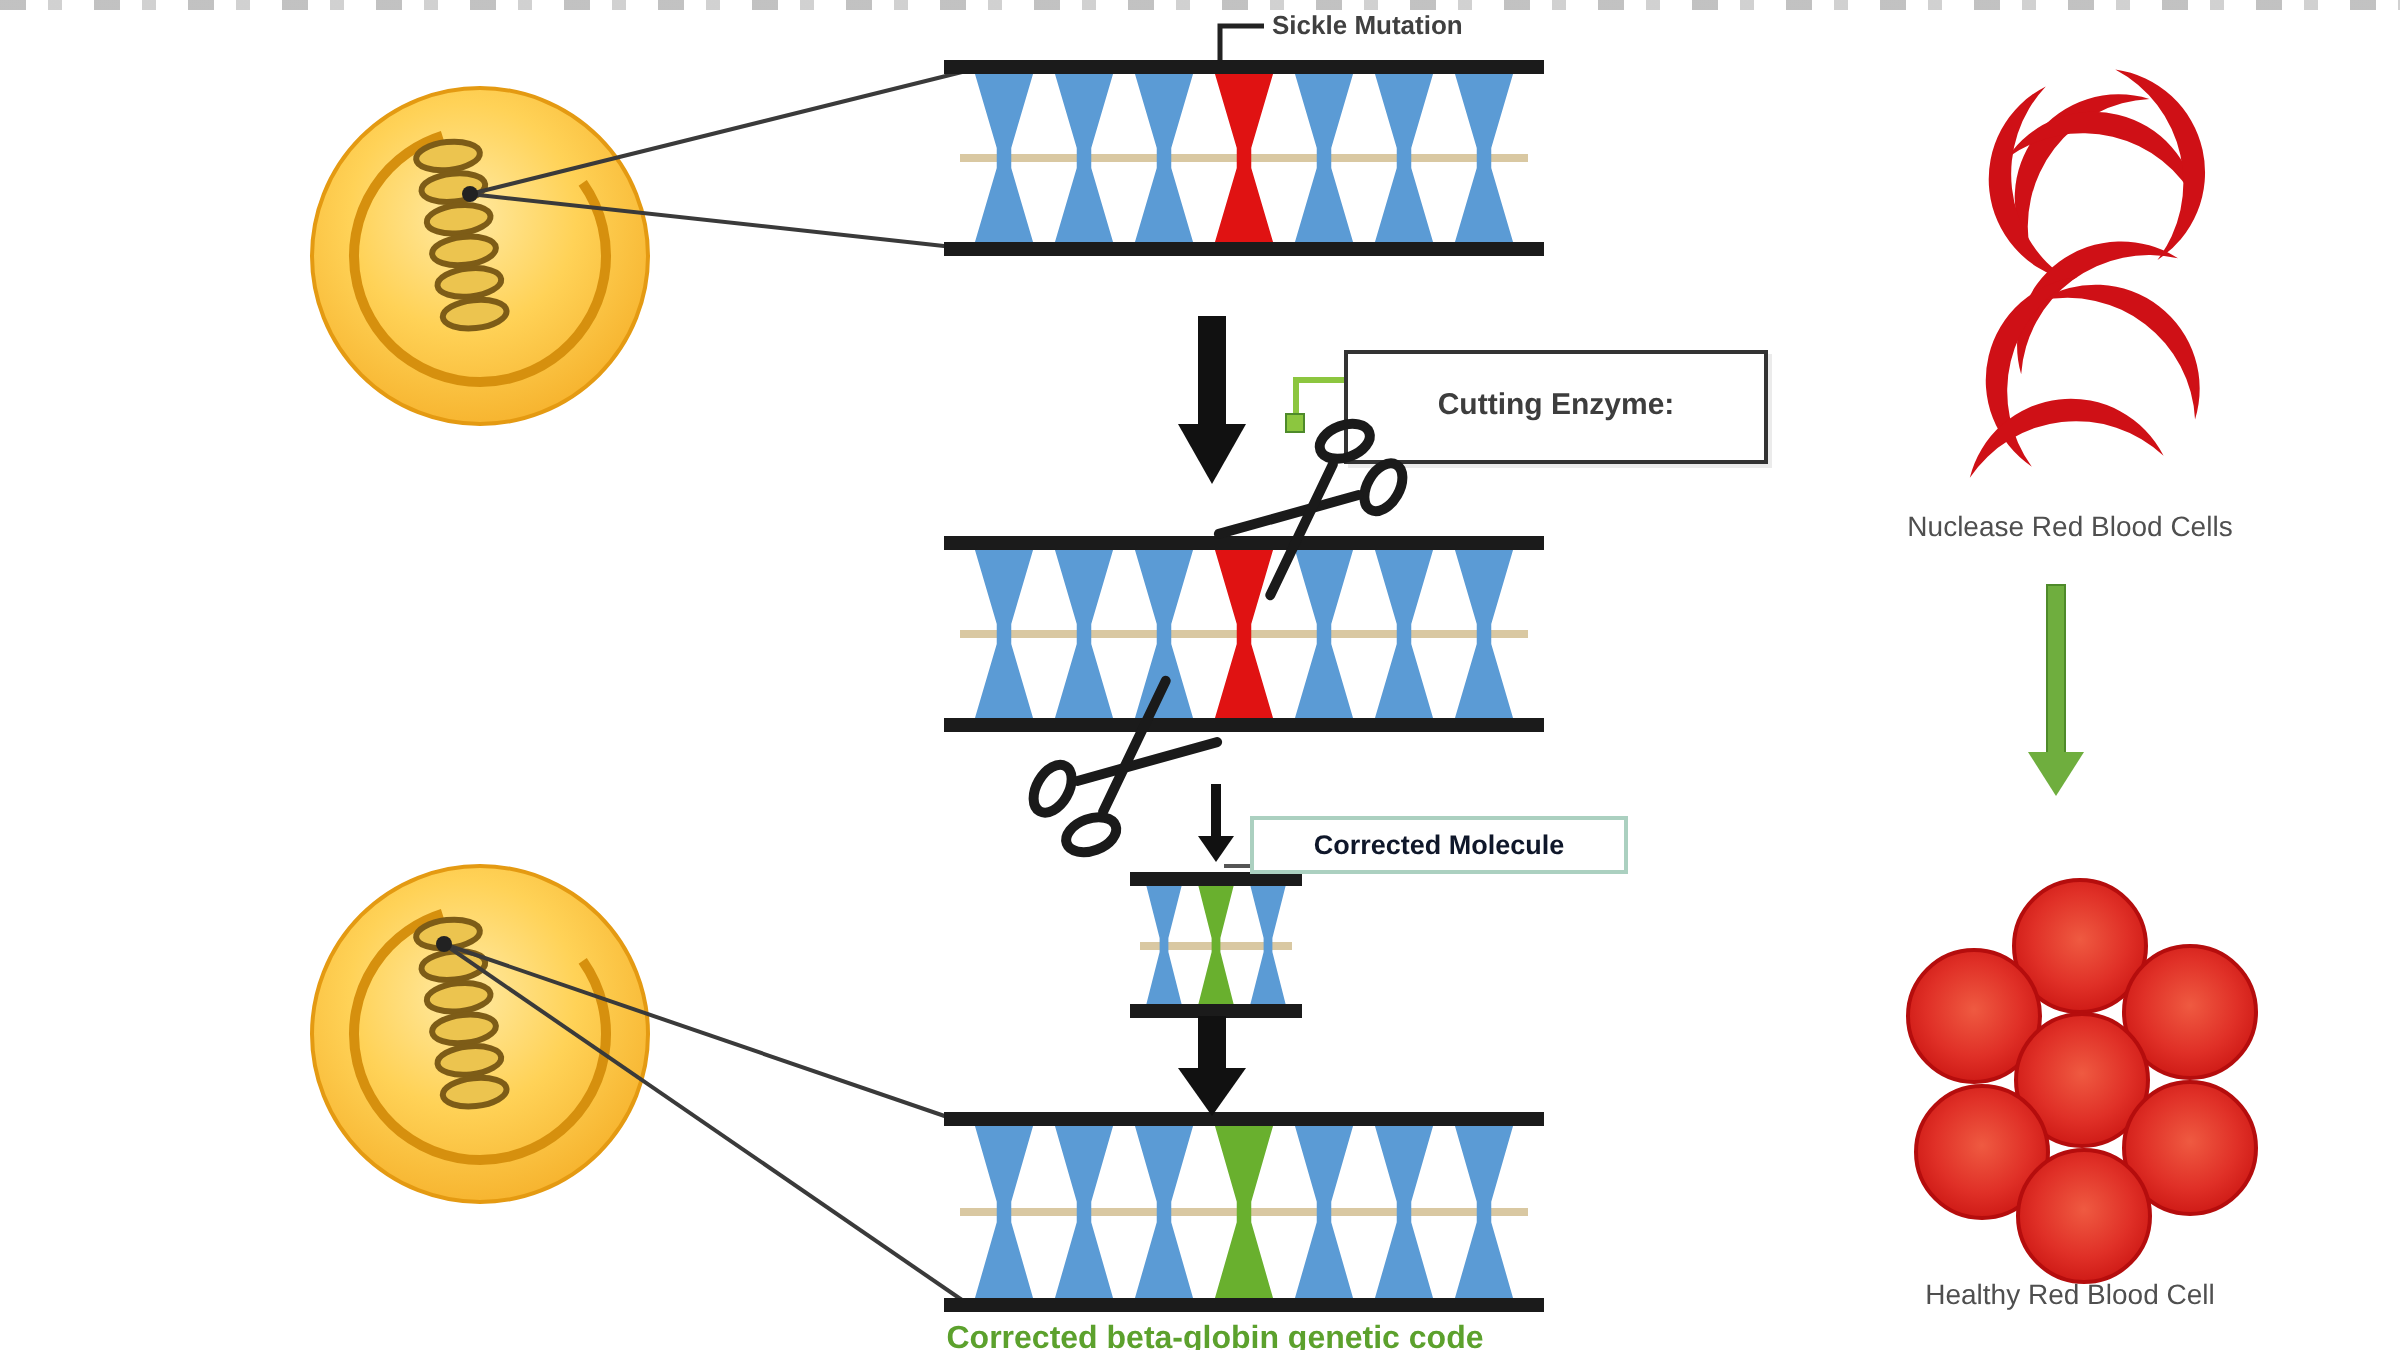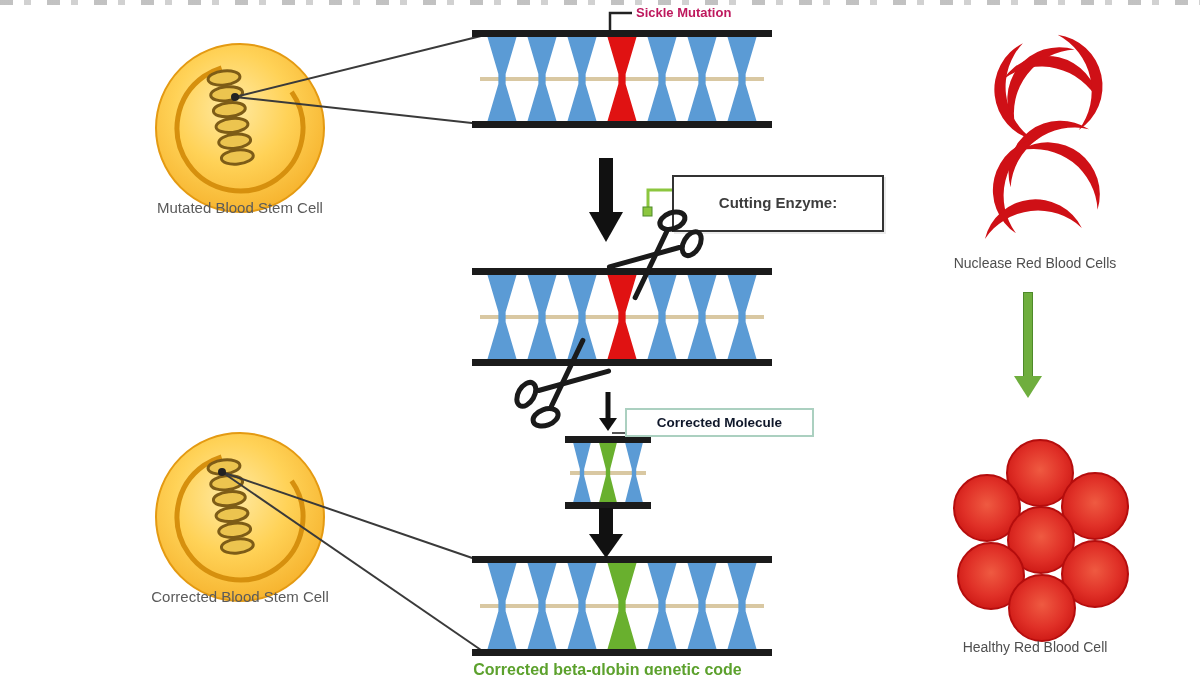--- a/index.html
+++ b/index.html
@@ -34,7 +34,7 @@
   .cap-green{color:#5ca12d;font-size:16px;}
   .cell-label{position:absolute;text-align:center;color:#5a5a5a;font-size:15px;}
   .rbc-label{position:absolute;text-align:center;color:#4f4f4f;font-size:14px;}
-  .note-red{position:absolute;color:#be185d;font-size:13px;font-weight:600;}
+  .note-red{position:absolute;color:#404040;font-size:13px;font-weight:600;}
 
   
   .lblbox{position:absolute;background:#ffffff;text-align:center;display:flex;flex-direction:column;justify-content:center;}

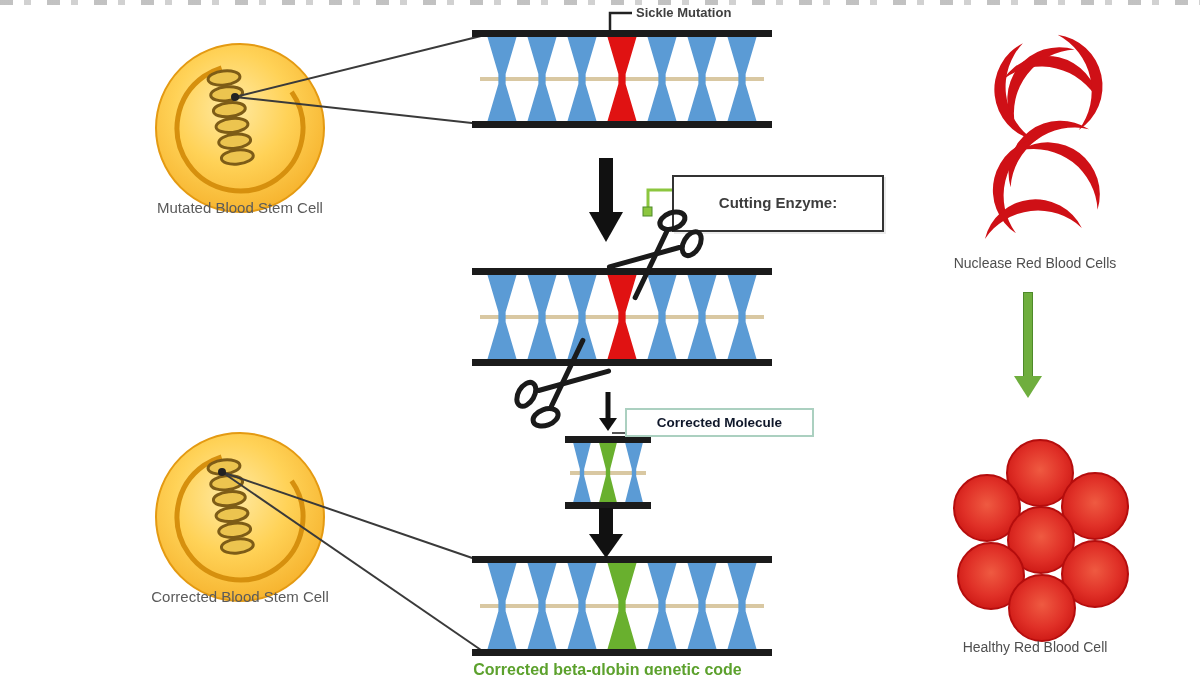--- a/index.html
+++ b/index.html
@@ -87,7 +87,6 @@
       <ellipse cx="5" cy="80" rx="16" ry="7" fill="#ecc44f" stroke="#7d5c17" stroke-width="3"></ellipse>
     </g>
   </svg>
-  <div class="cell-label" style="left:130px;top:199px;width:220px;">Mutated Blood Stem Cell</div>
 
   <svg class="art" style="left:152px;top:429px;" width="176" height="176" viewBox="0 0 176 176">
     <defs>

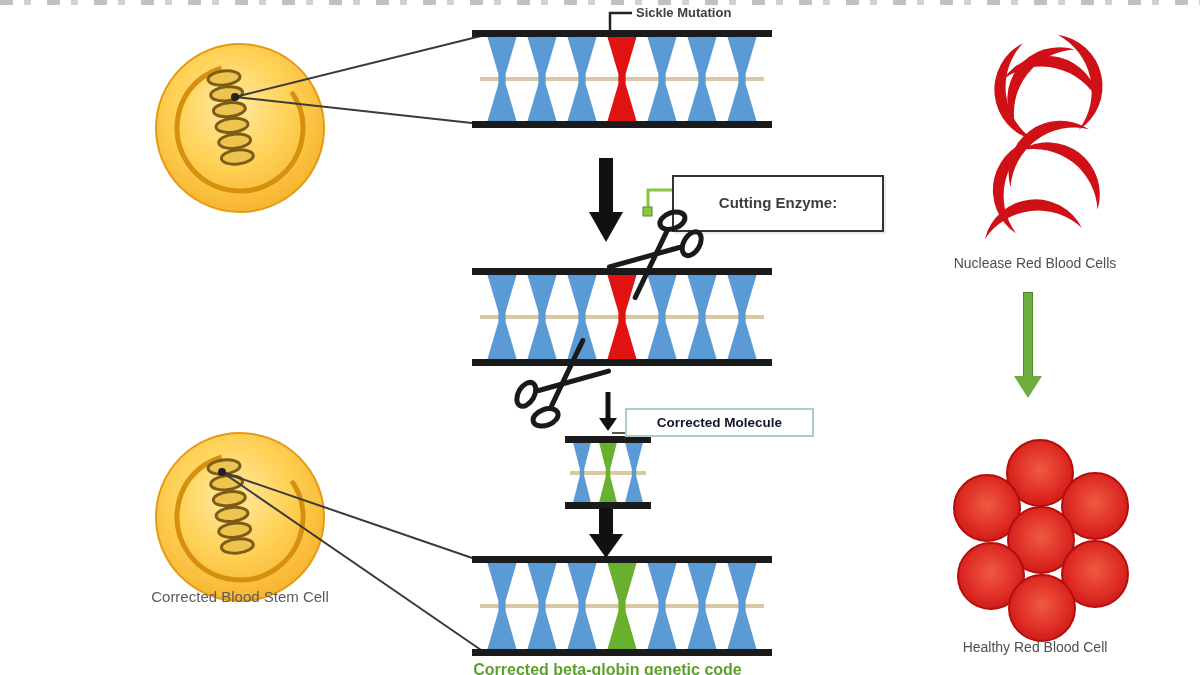--- a/index.html
+++ b/index.html
@@ -107,7 +107,6 @@
       <ellipse cx="5" cy="80" rx="16" ry="7" fill="#ecc44f" stroke="#7d5c17" stroke-width="3"></ellipse>
     </g>
   </svg>
-  <div class="cell-label" style="left:125px;top:588px;width:230px;">Corrected Blood Stem Cell</div>
 
   <div class="dna big" style="left:478px;top:30px;width:288px;height:98px;z-index:2;">
     <div class="waistband"></div>

